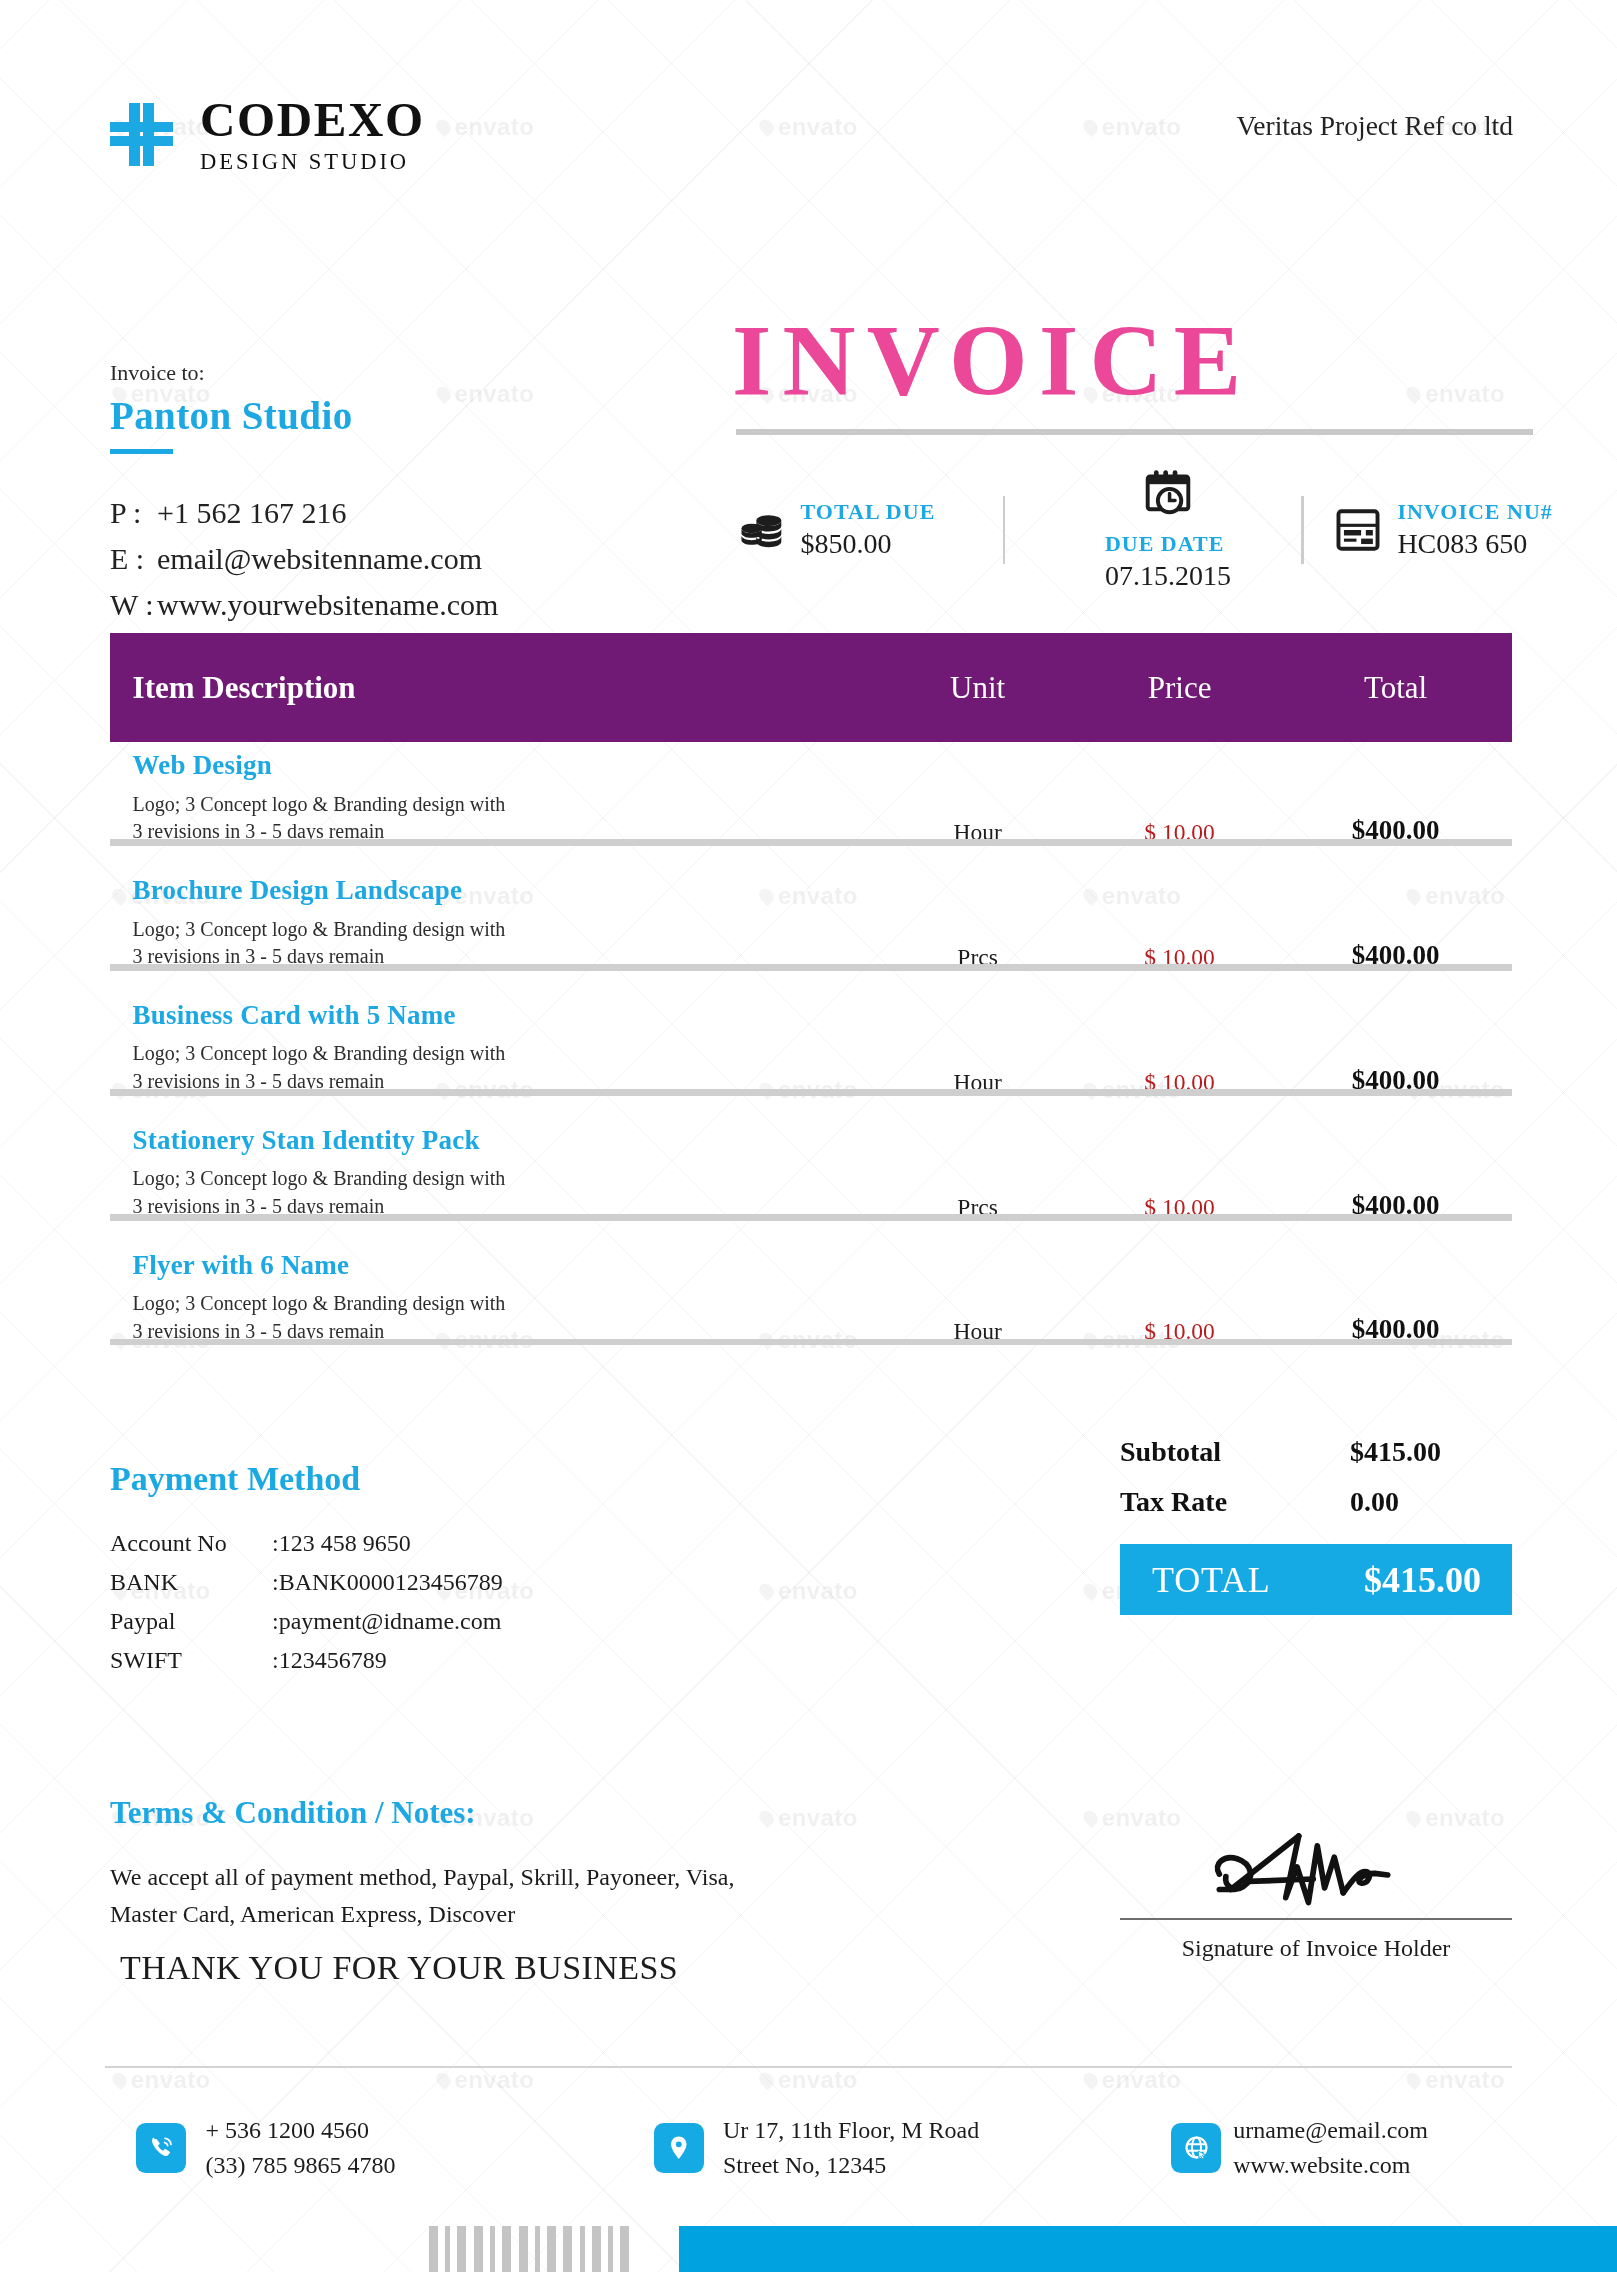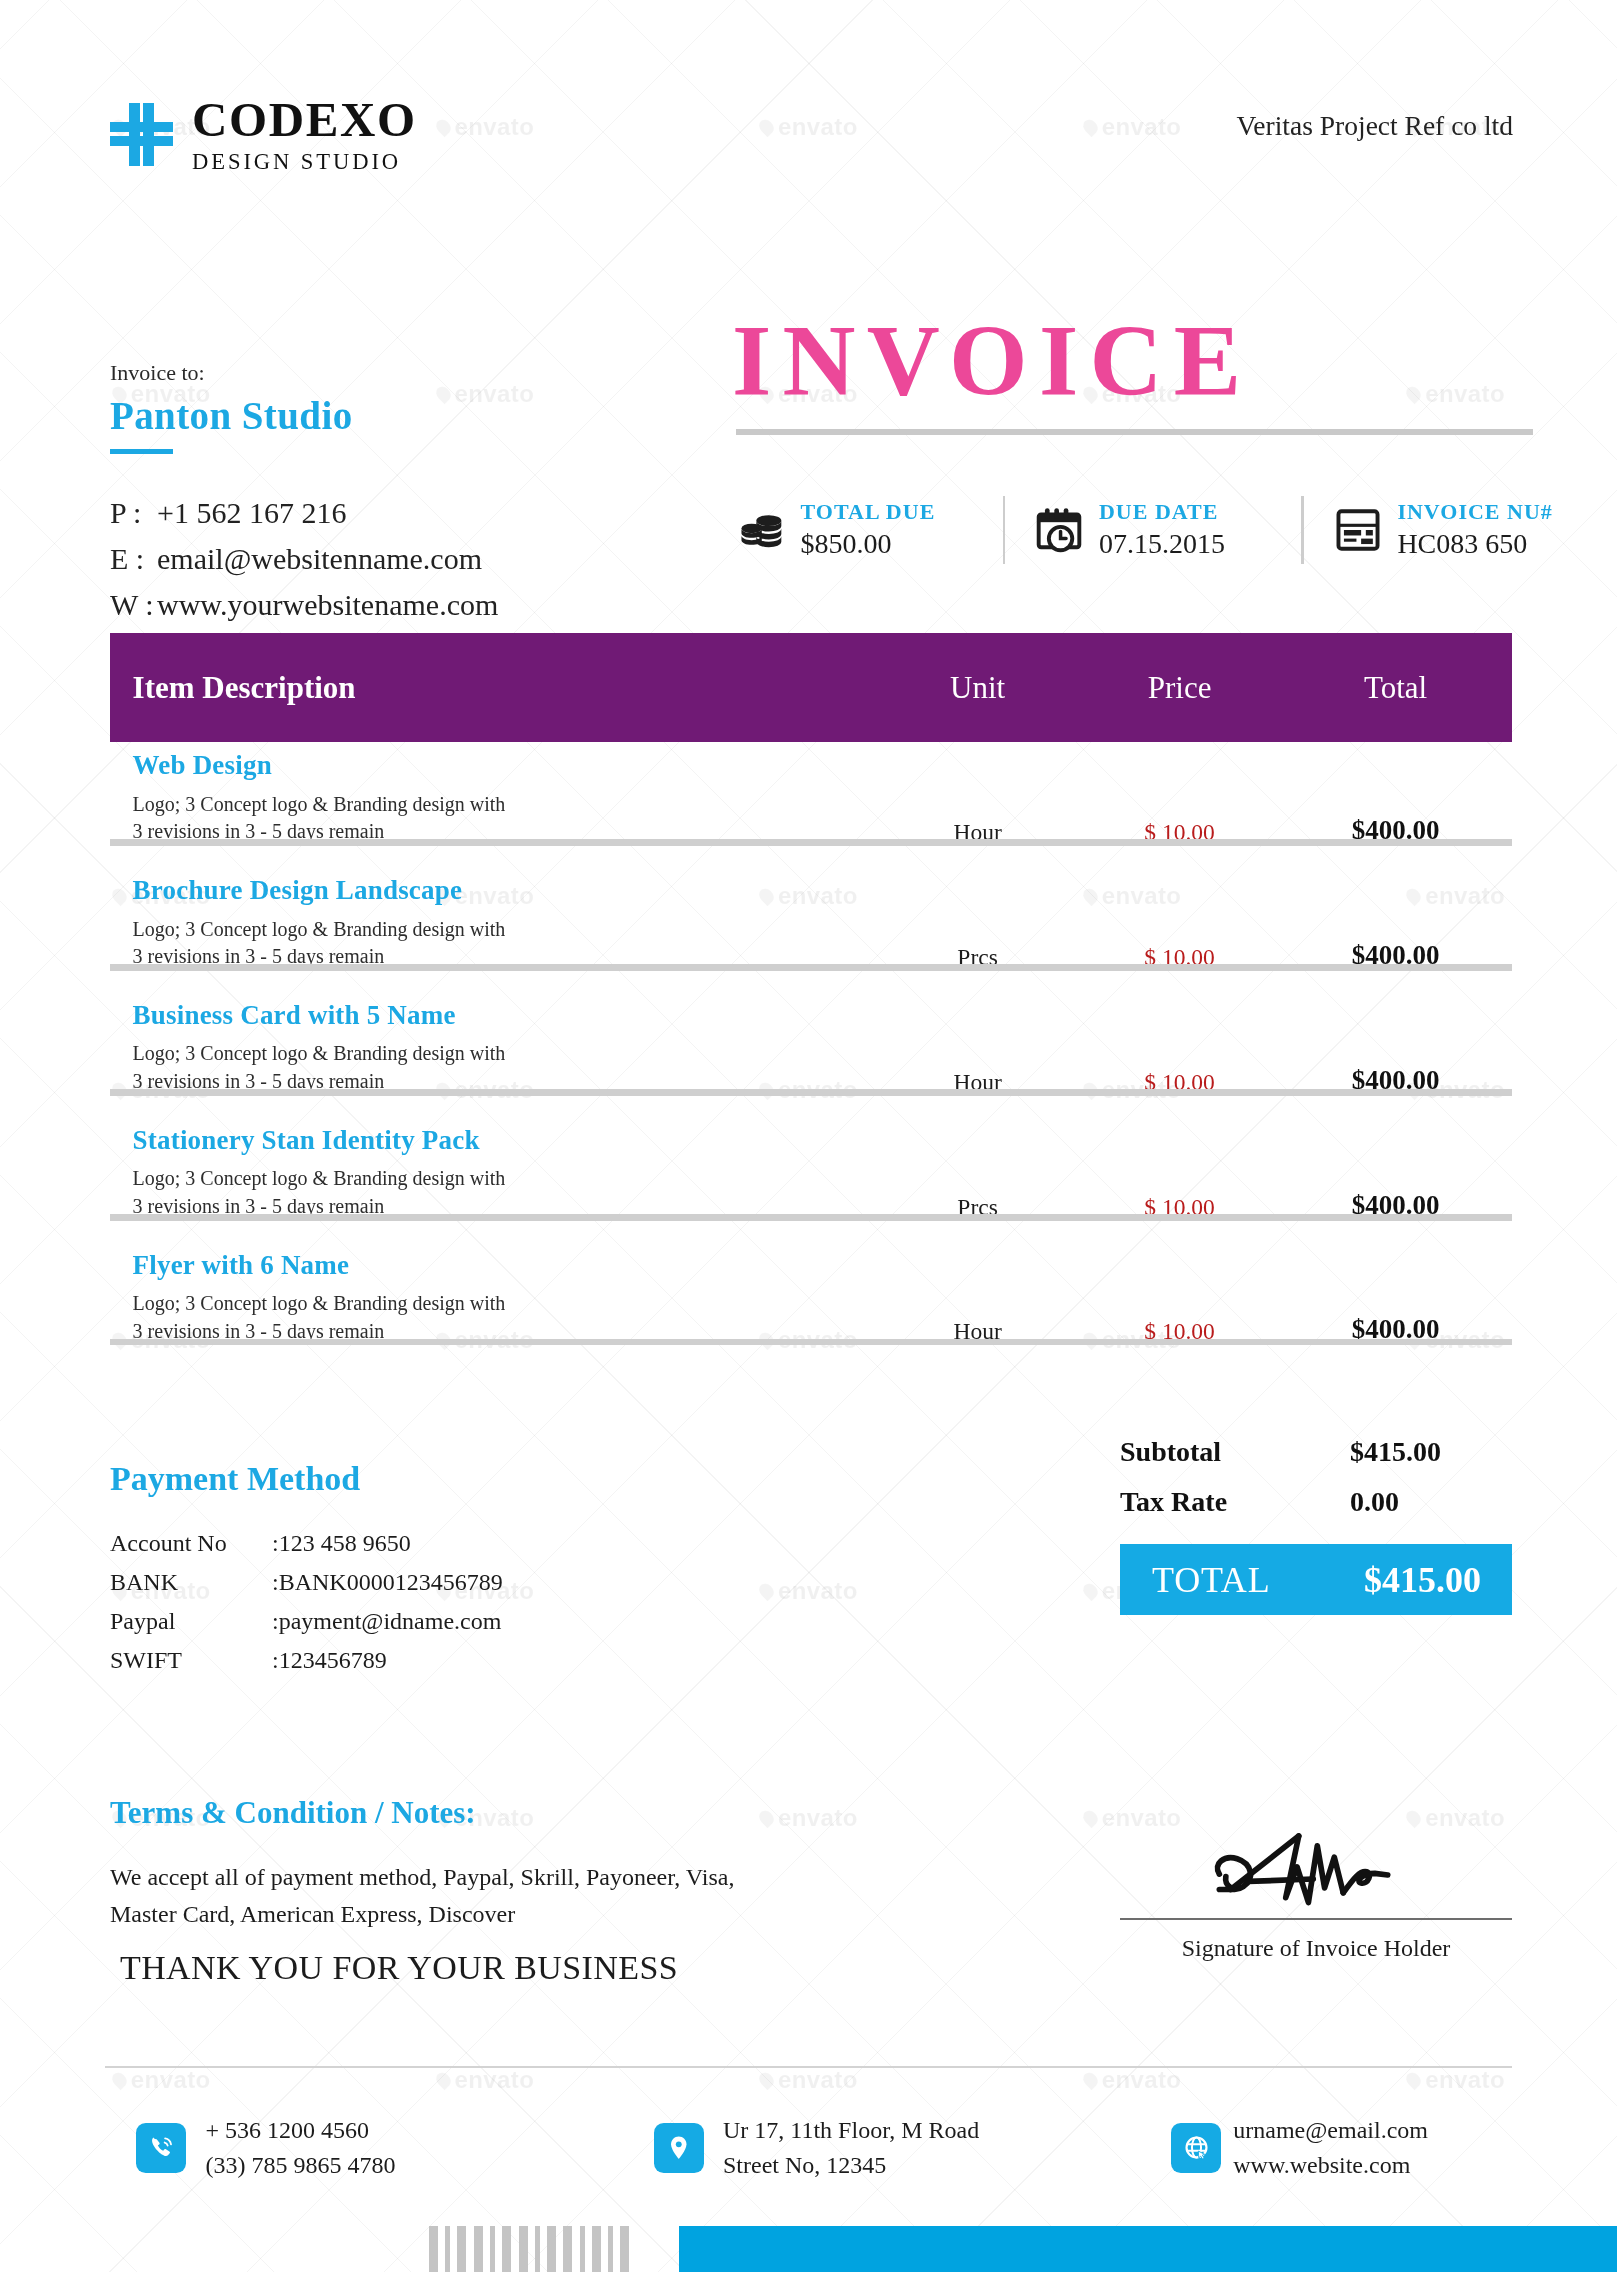--- a/index.html
+++ b/index.html
@@ -29,7 +29,7 @@
 
   
   .header { position:absolute; top:95px; left:110px; right:105px; height:97px; z-index:10; }
-  .logo-wrap { display:flex; align-items:center; gap:19px; }
+  .logo-wrap { display:flex; align-items:center; gap:27px; }
   .cross {
     width:63px; height:63px; position:relative; flex:none;
   }

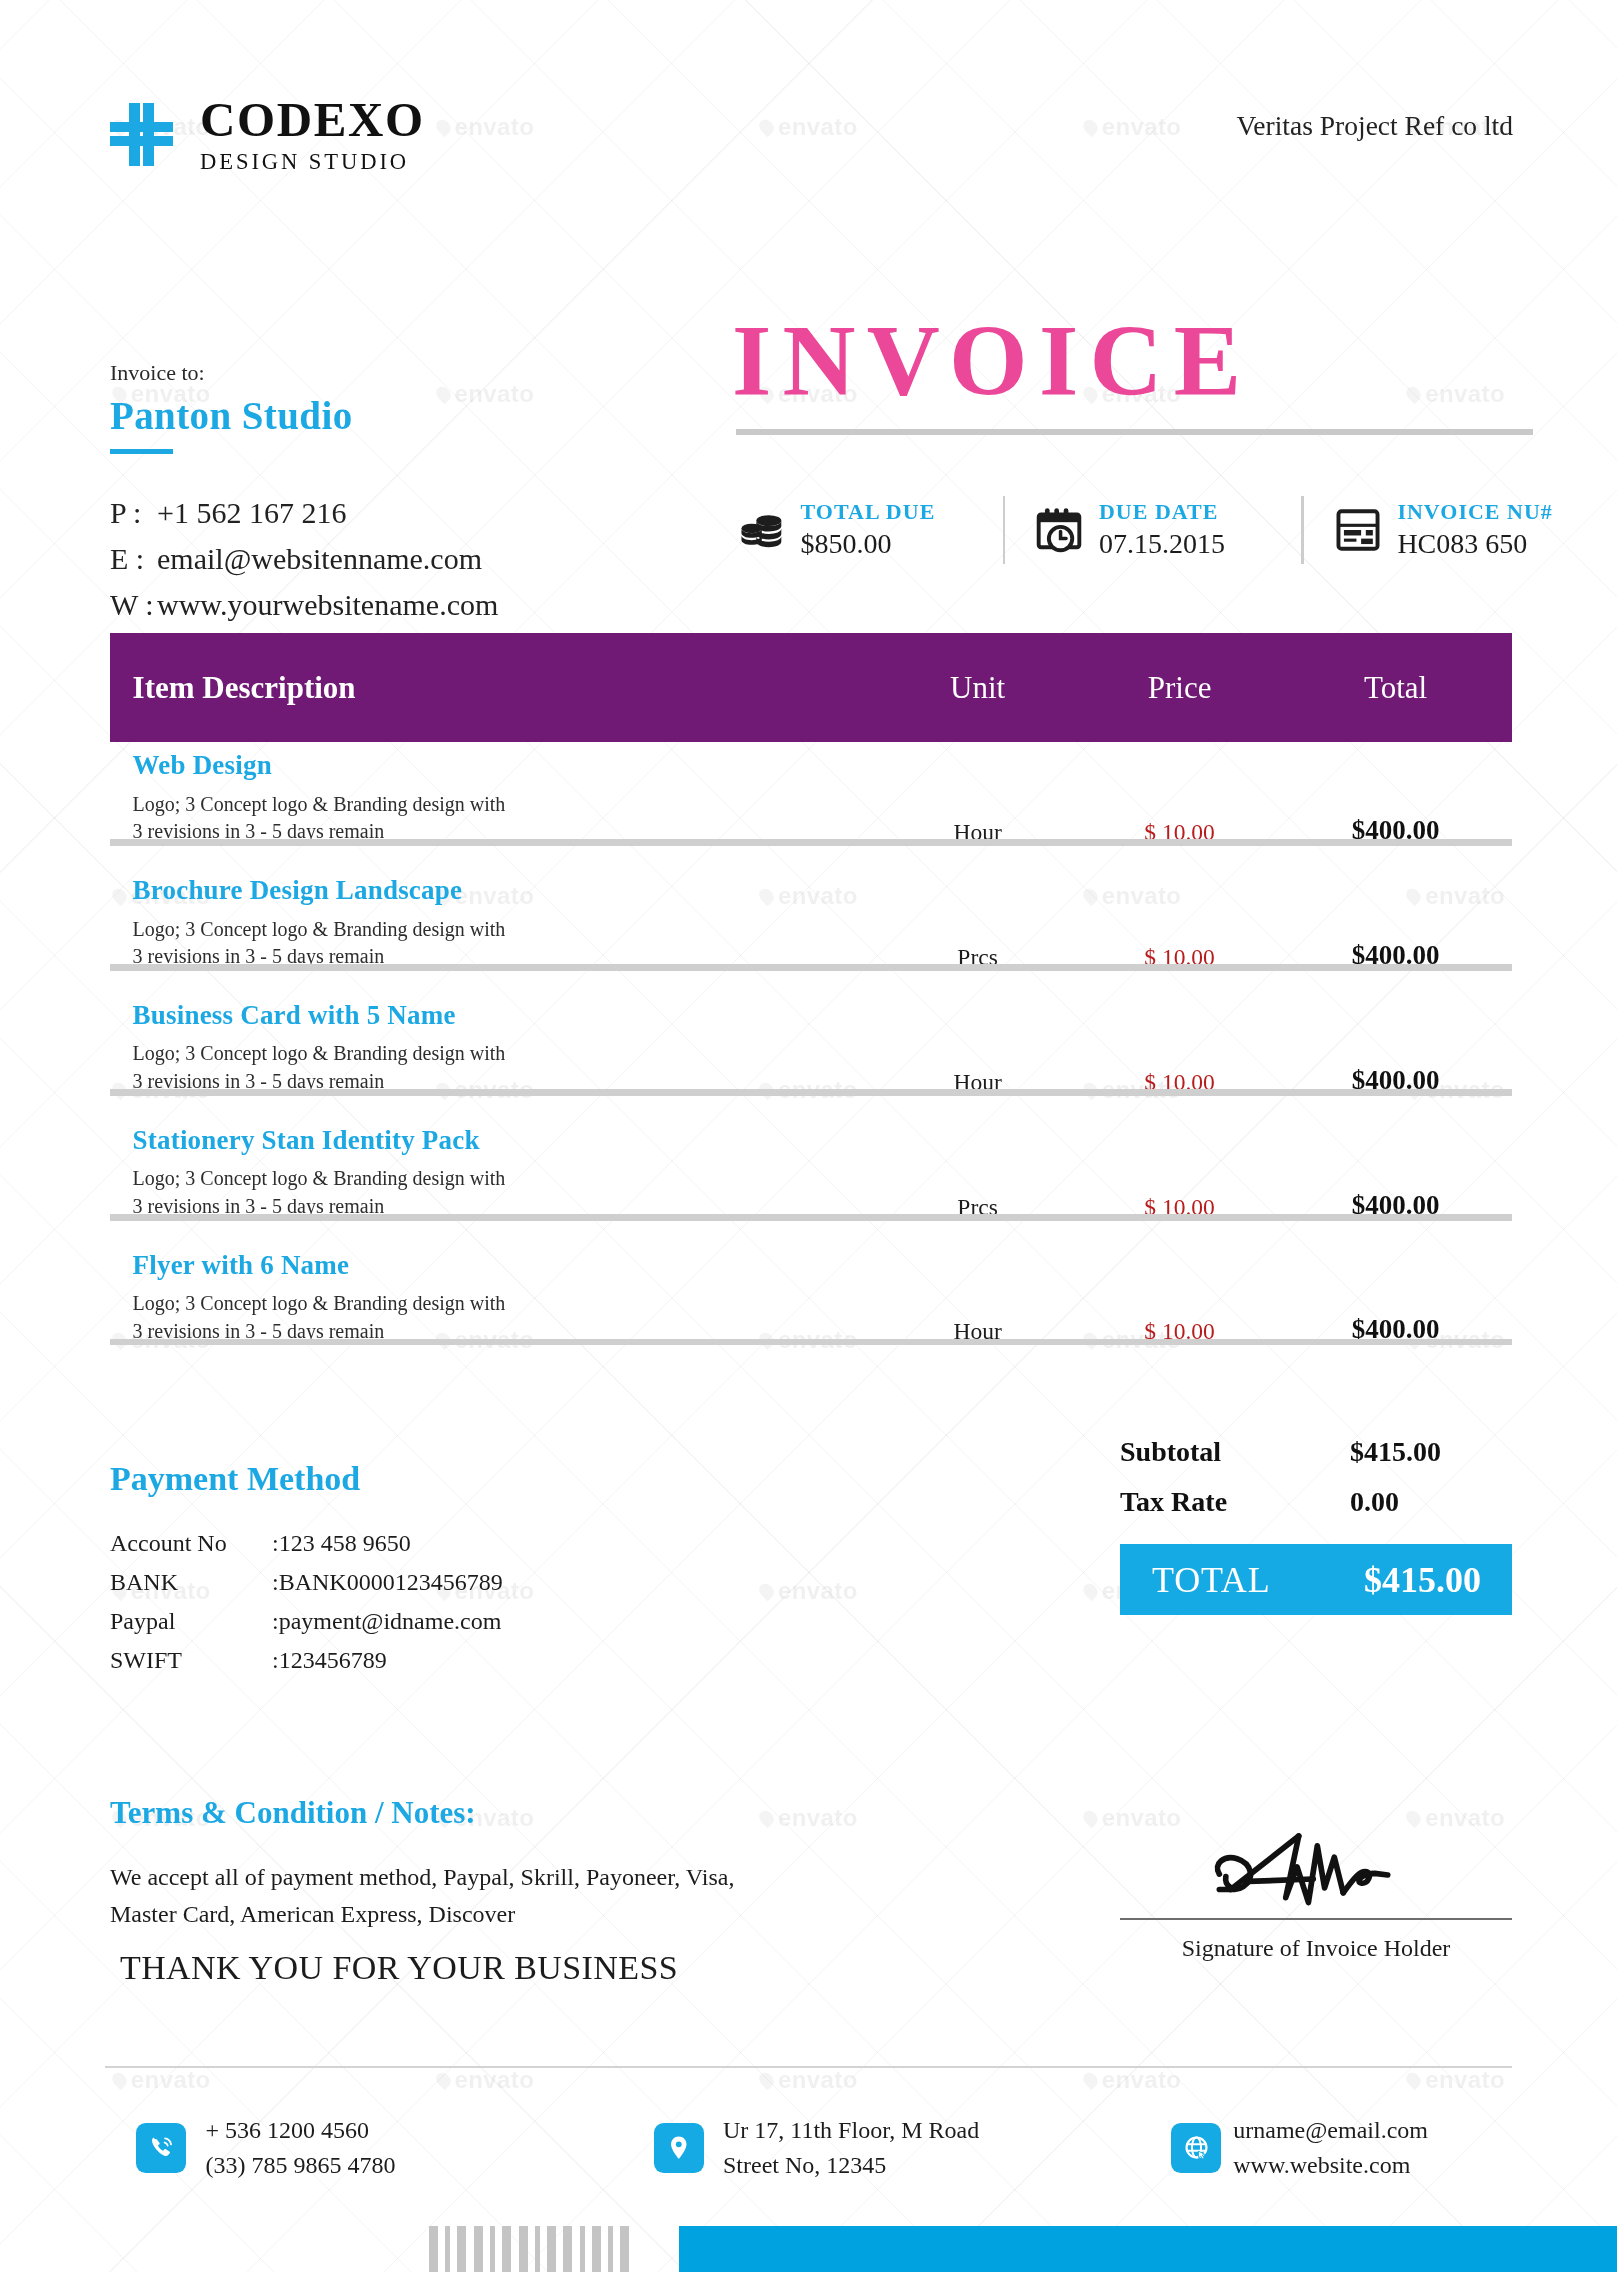--- a/index.html
+++ b/index.html
@@ -70,7 +70,7 @@
              display:flex; align-items:center; z-index:10; }
   .sum-cell { display:flex; align-items:center; gap:14.6px; flex:none; }
   .sum-cell.c1 { width:267px; }
-  .sum-cell.c2 { width:267px; padding-left:29px; }
+  .sum-cell.c2 { width:267px; padding-left:29px;flex-direction:column; }
   .sum-cell.c3 { width:243px; padding-left:29px; }
   .sum-div { width:2.4px; height:68px; background:#cdcdcd; flex:none; }
   .sum-ico { width:50px; height:50px; flex:none; }

